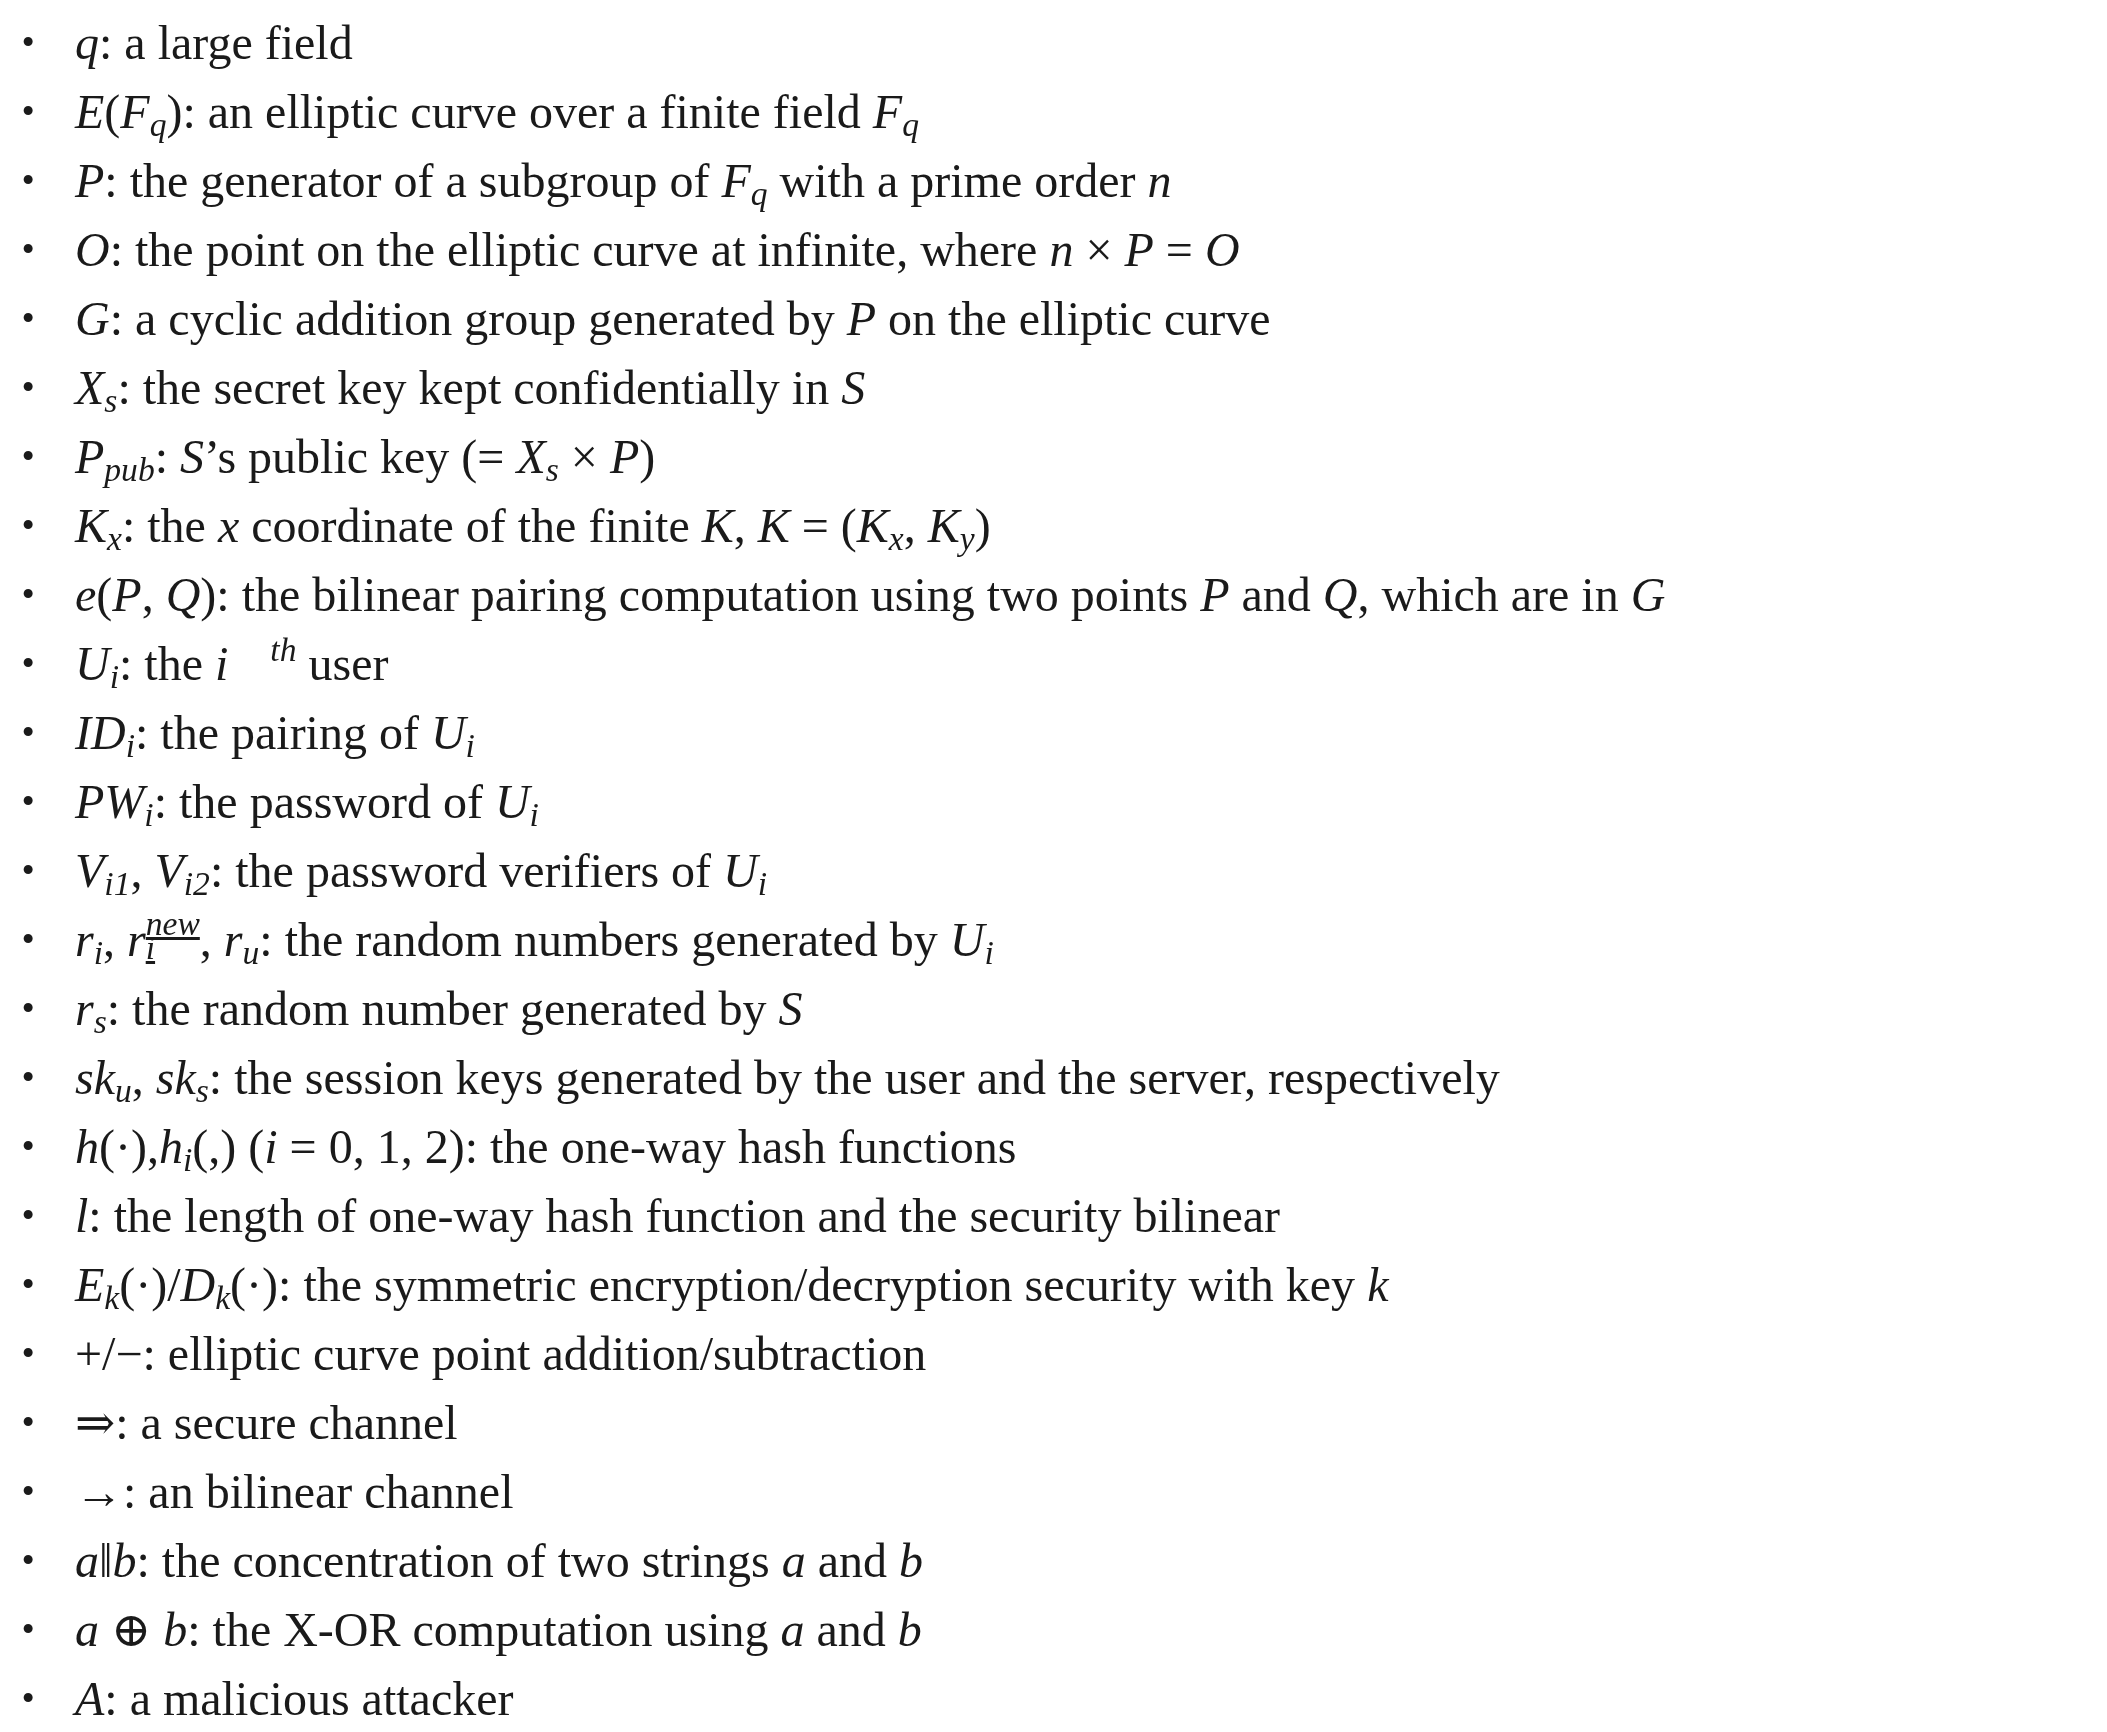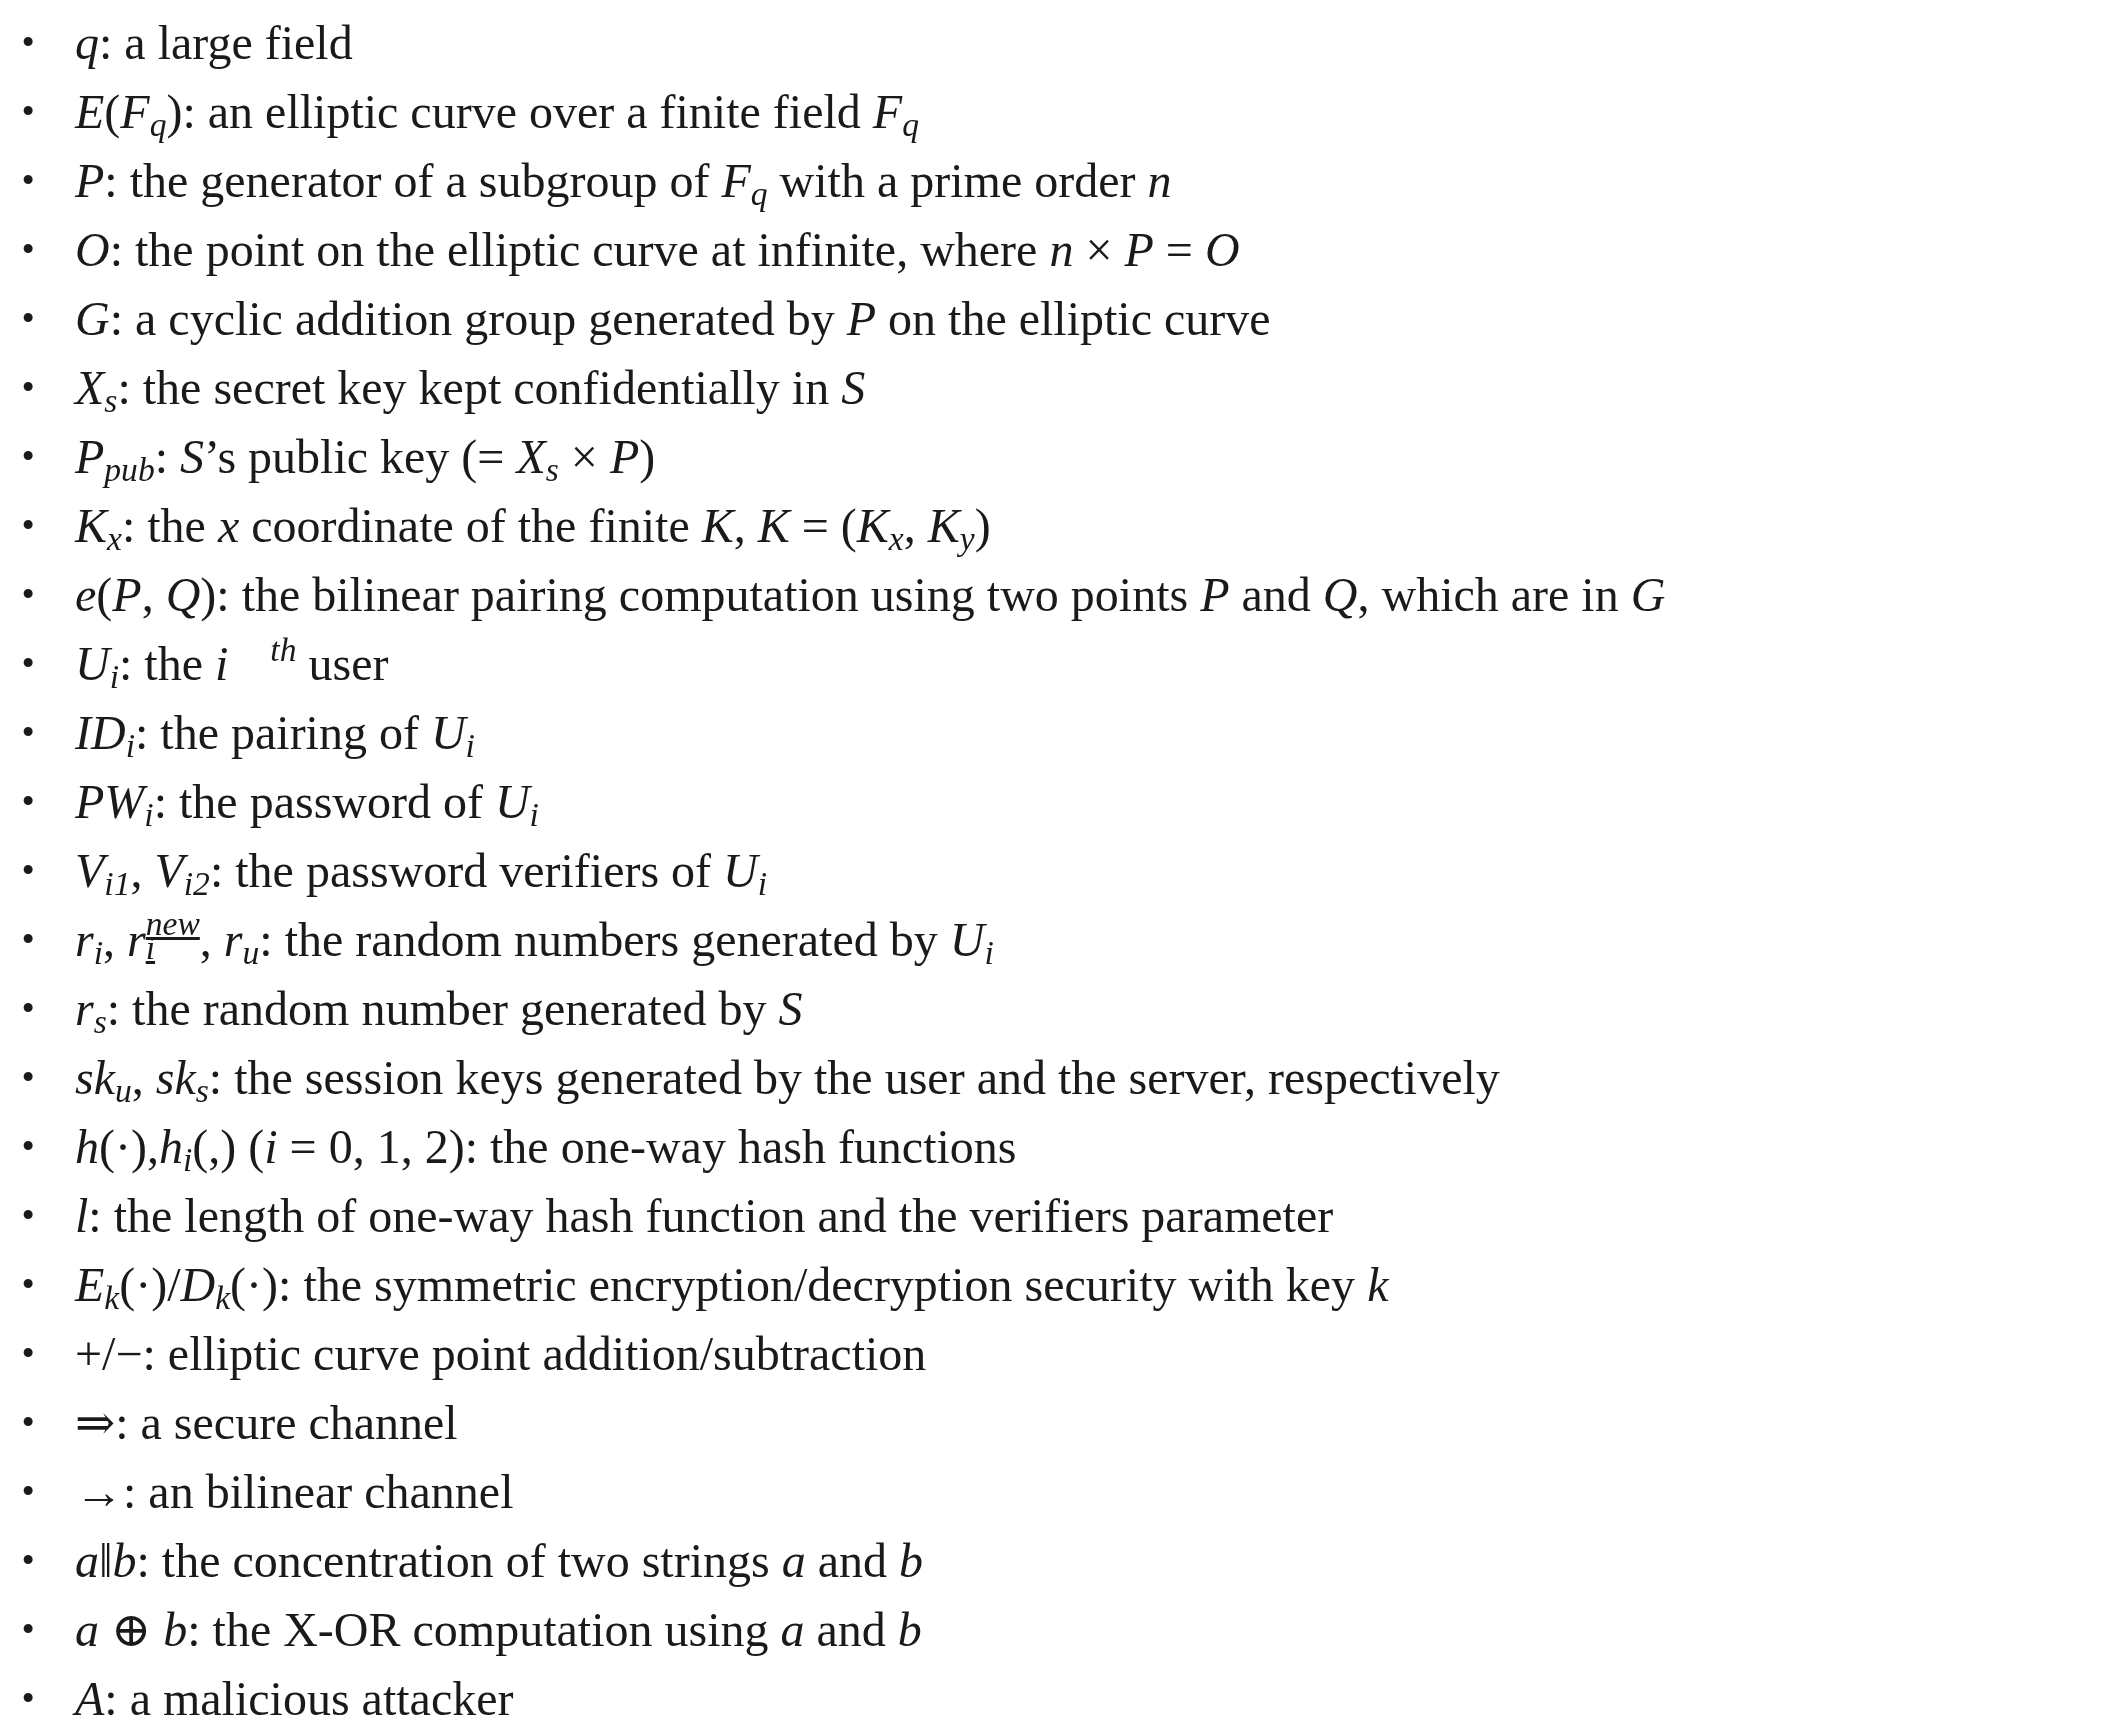--- a/index.html
+++ b/index.html
@@ -107,7 +107,7 @@
 
   <li class="item">
     <span class="bullet">•</span>
-    <span class="m">l</span><span>: </span><span>the length of one-way hash function and the verifiers parameter</span>
+    <span class="m">l</span><span>: </span><span>the length of one-way hash function and the security bilinear</span>
   </li>
 
   <li class="item">

